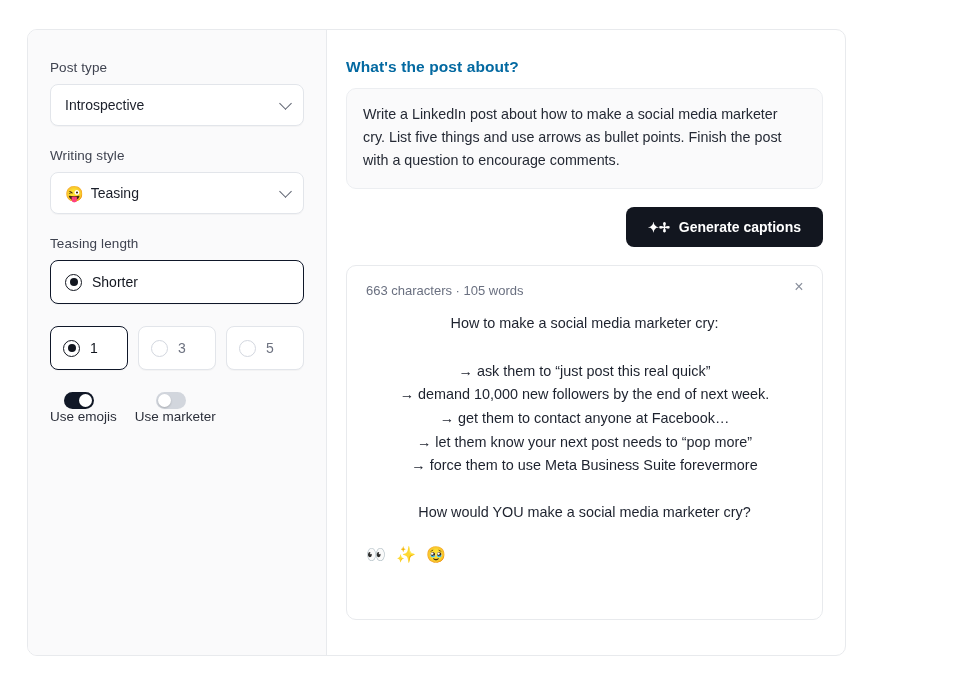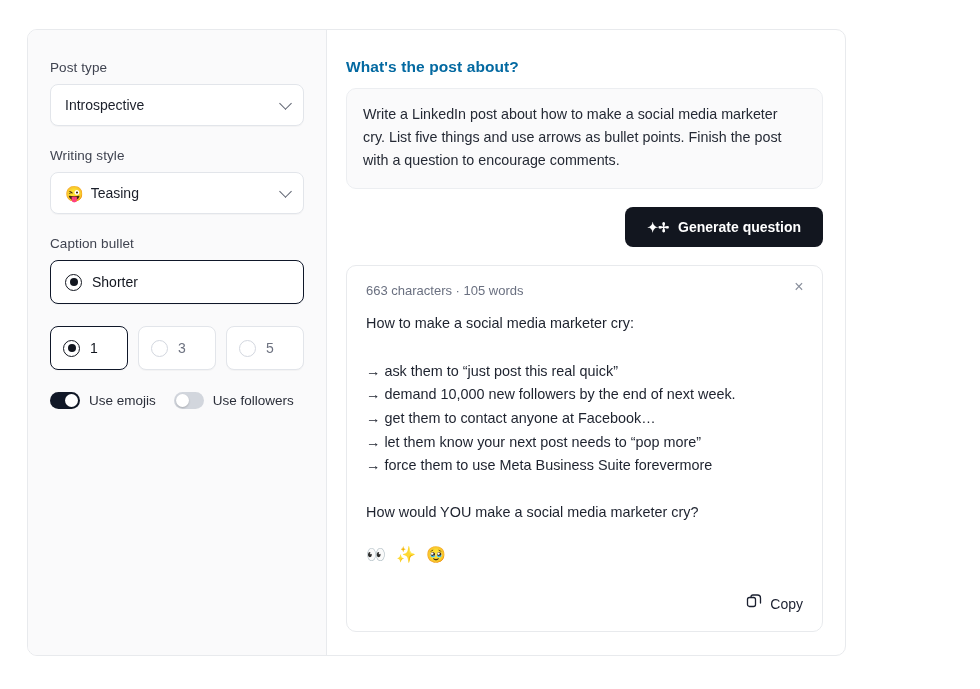--- a/index.html
+++ b/index.html
@@ -303,7 +303,7 @@
     <div class="gen-row">
       <button class="gen-btn">
         <span class="sparkle">✦✢</span>
-        <span>Generate question</span>
+        <span>Generate captions</span>
       </button>
     </div>
 

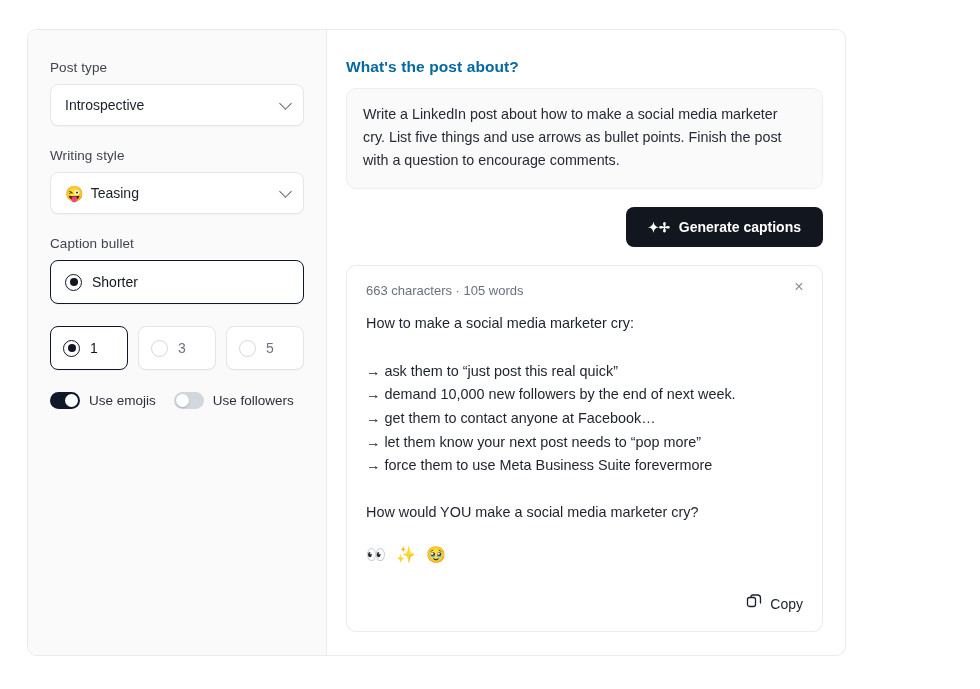--- a/index.html
+++ b/index.html
@@ -256,7 +256,7 @@
       <span class="chev"></span>
     </div>
 
-    <div class="field-label">Caption bullet</div>
+    <div class="field-label">Teasing length</div>
     <div class="seg-row">
       <div class="seg active">
         <span class="radio"></span>

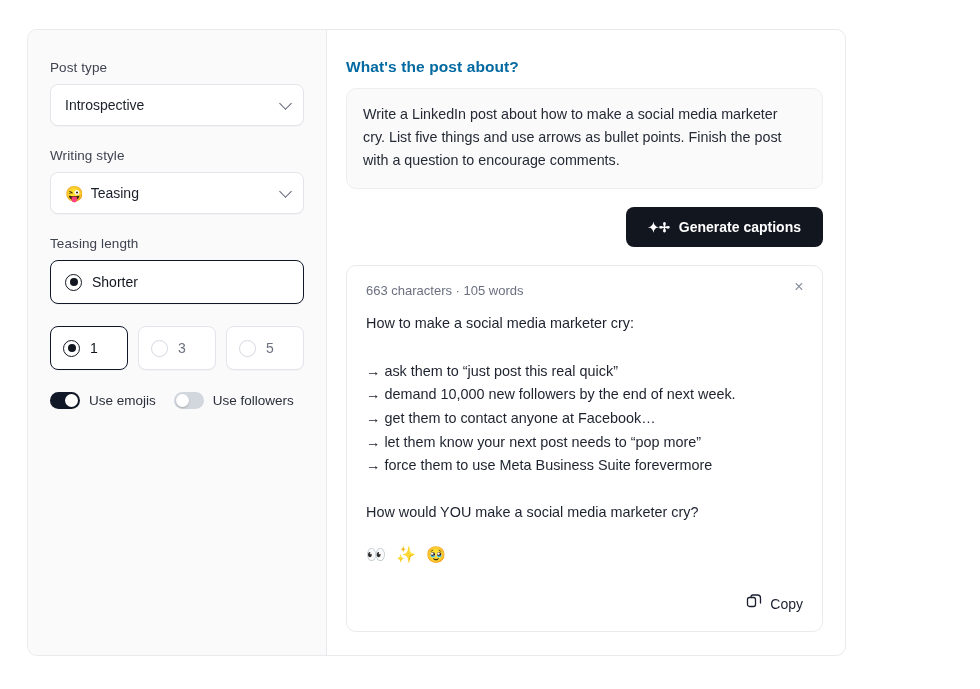--- a/index.html
+++ b/index.html
@@ -211,6 +211,7 @@
     line-height: 1.64;
     color: #1d222e;
     white-space: pre-wrap;
+    text-align: center;
   }
   .emoji-line {
     margin-top: 20px;

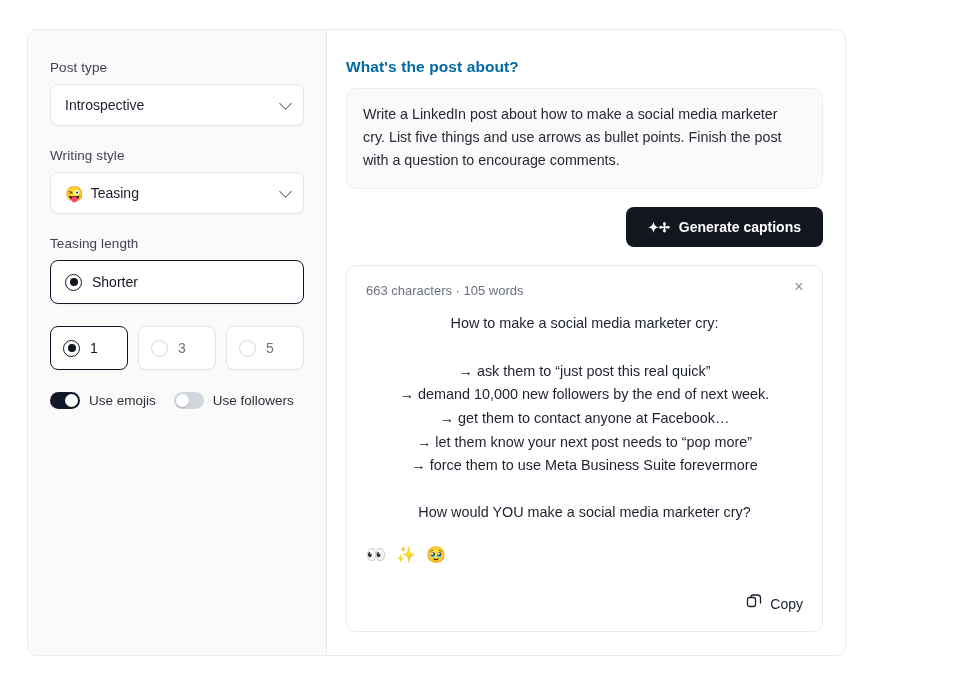--- a/index.html
+++ b/index.html
@@ -116,7 +116,7 @@
     gap: 18px;
     margin-top: 4px;
   }
-  .toggle-wrap { display: flex; align-items: center; cursor: pointer; }
+  .toggle-wrap { display: flex; align-items: center; cursor: pointer; flex-direction: column; }
   .switch {
     width: 30px; height: 17px;
     border-radius: 9px;

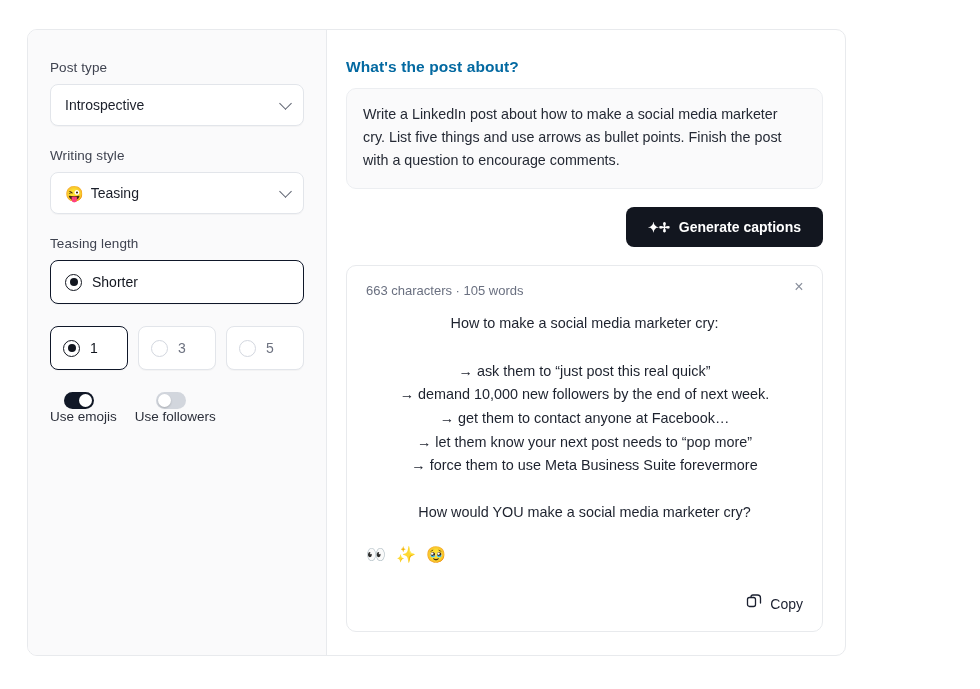--- a/index.html
+++ b/index.html
@@ -291,7 +291,7 @@
         <span class="switch">
             <span class="knob"></span>
           </span>
-        <span class="toggle-label">Use followers</span>
+        <span class="toggle-label">Use marketer</span>
       </div>
     </div>
   </div>

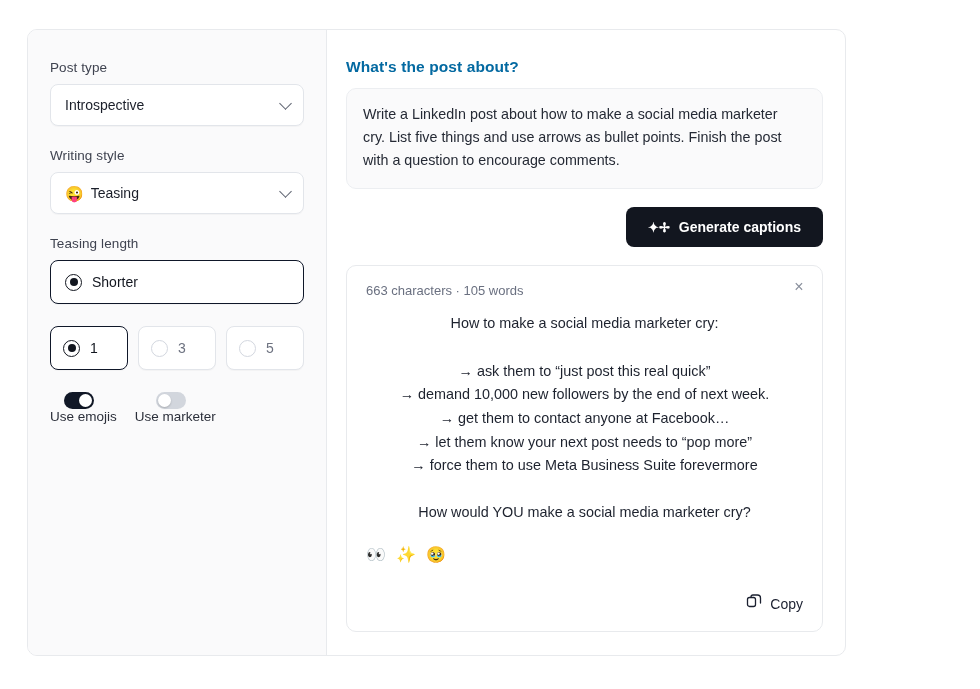--- a/index.html
+++ b/index.html
@@ -321,17 +321,6 @@
 
 How would YOU make a social media marketer cry?</div>
       <div class="emoji-line">👀 ✨ 🥹</div>
-      <div class="copy-row">
-        <div class="copy-btn">
-          <span class="copy-icon">
-            <svg width="16" height="16" viewBox="0 0 16 16" fill="none">
-              <rect x="1.5" y="3.5" width="8" height="9" rx="2" stroke="#1b2030" stroke-width="1.3"></rect>
-              <path d="M5 3.2V3a2 2 0 0 1 2-2h4.5a3 3 0 0 1 3 3v5" stroke="#1b2030" stroke-width="1.3" stroke-linecap="round"></path>
-            </svg>
-          </span>
-          <span>Copy</span>
-        </div>
-      </div>
     </div>
   </div>
 

